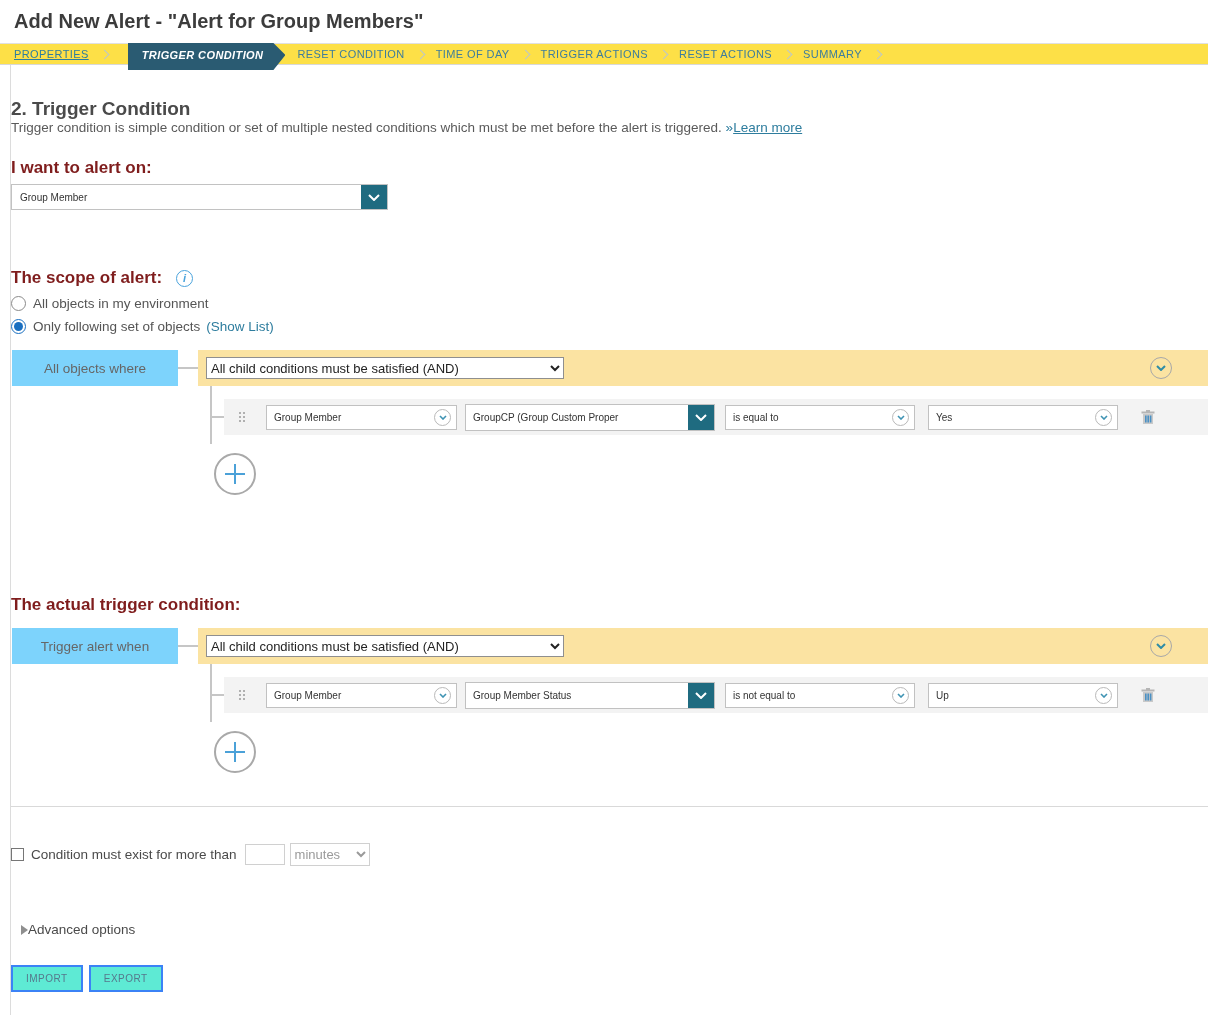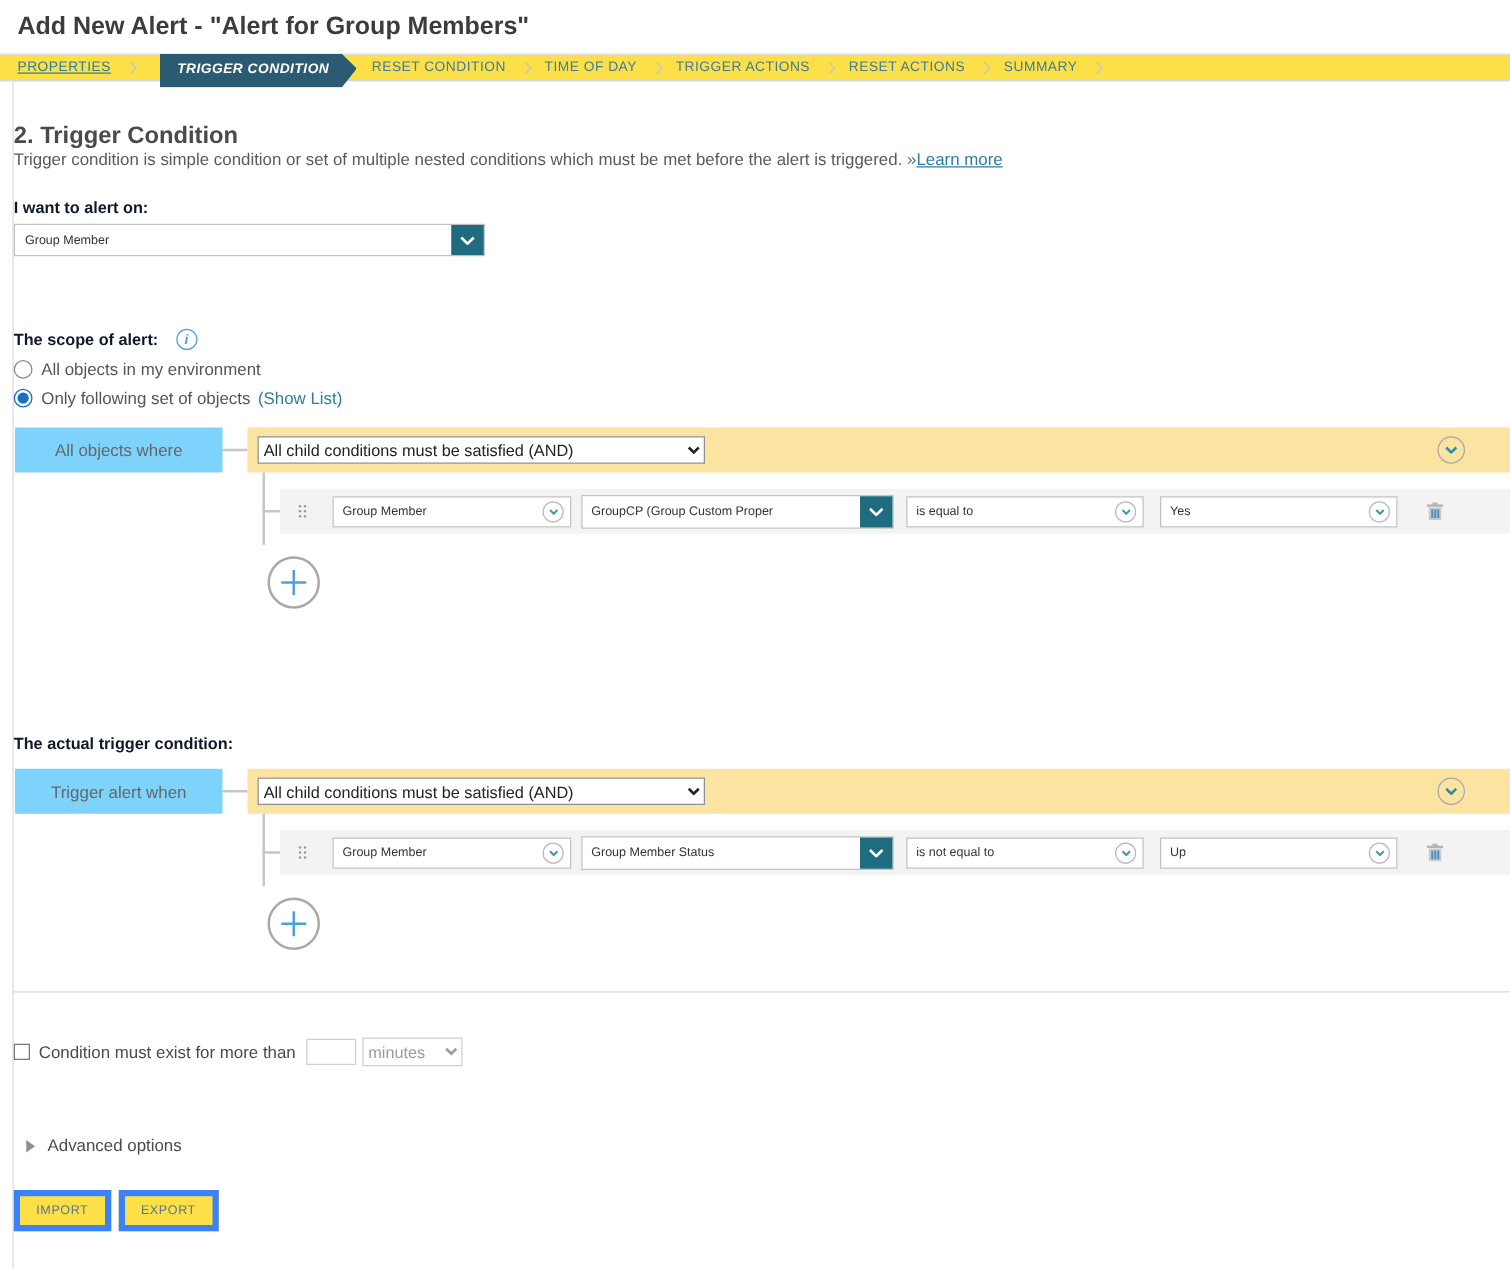--- a/index.html
+++ b/index.html
@@ -63,7 +63,7 @@
   .link { color: #2e7d9e; text-decoration: underline; cursor: pointer; }
   .link.nounder { text-decoration: none; }
   
-  .field-label { font-size: 13px; font-weight: 700; color: #0f172a; }
+  .field-label { font-size: 17px; font-weight: 700; color: #7f1d1d; }
   .alert-on-label { margin-top: 23px; }
   .combo {
     display: flex; align-items: center;

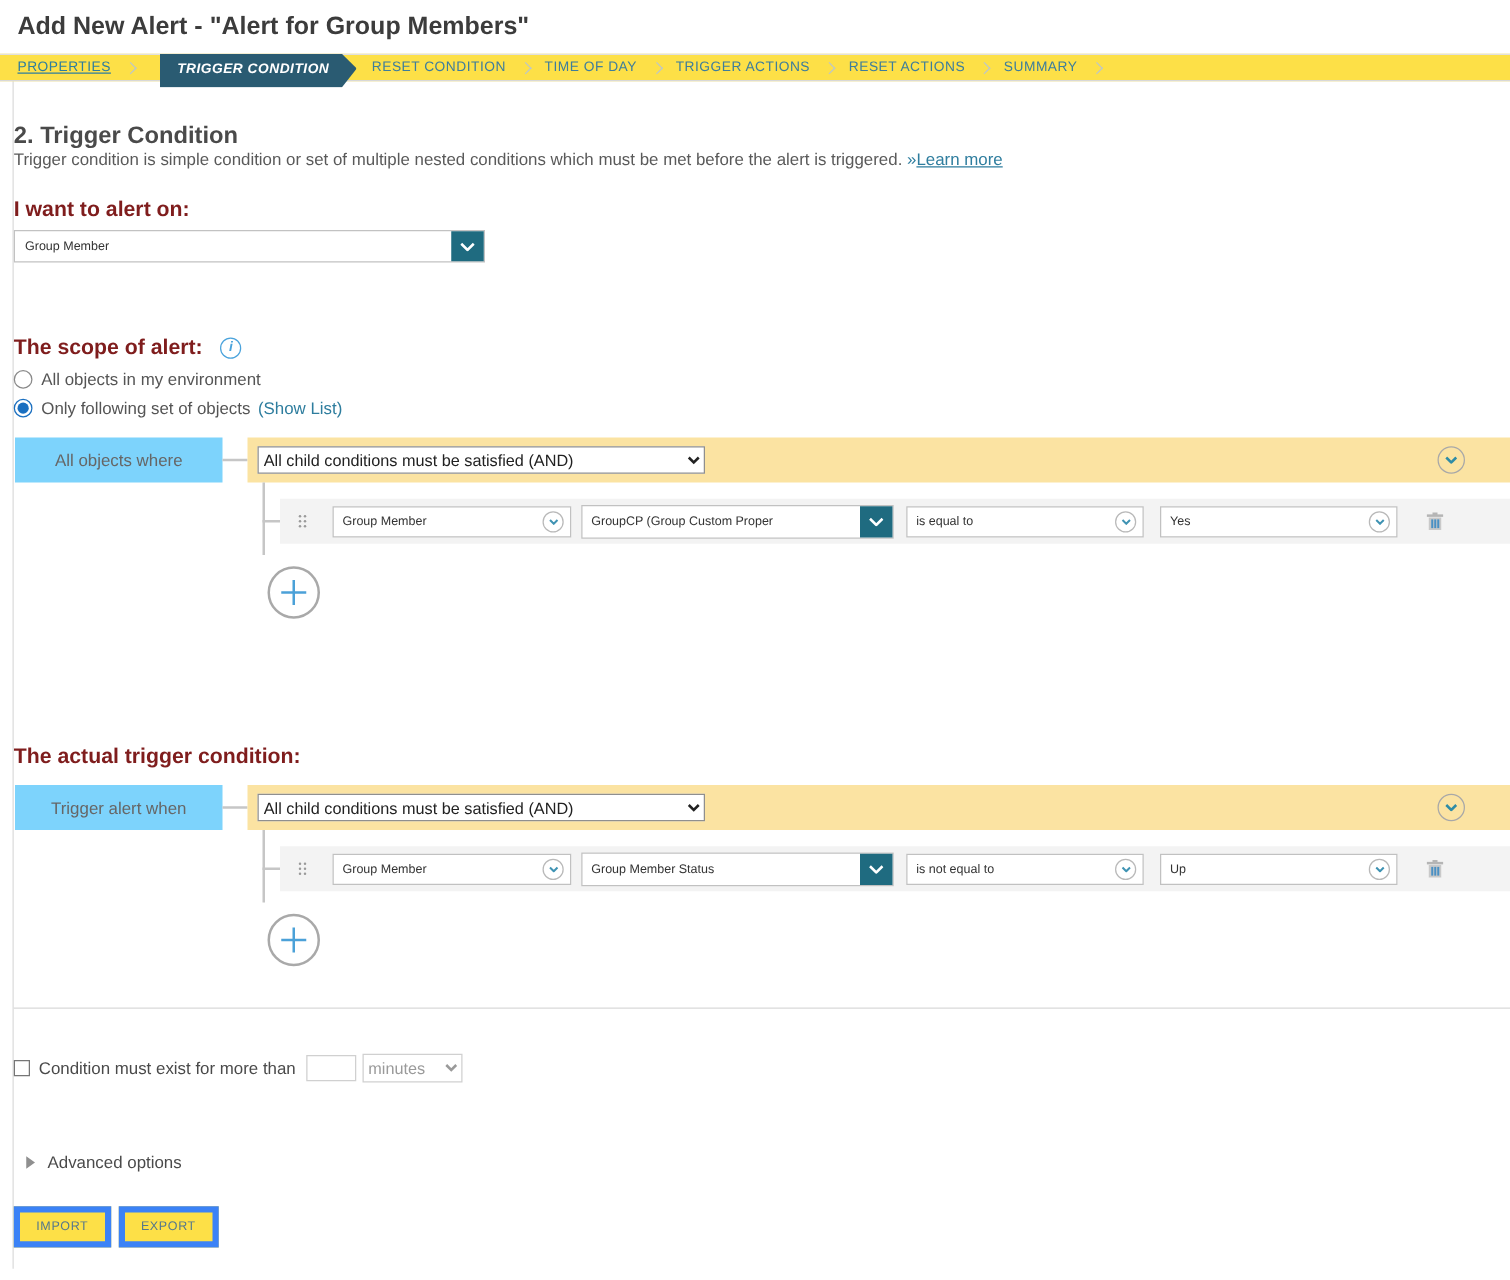--- a/index.html
+++ b/index.html
@@ -173,7 +173,7 @@
     border: 1px solid #d0d0d0; color: #9a9a9a; background: #fff;
     font-family: "Liberation Sans", sans-serif; font-size: 13px;
   }
-  .advanced-row { margin-top: 56px; margin-left: 10px; display: flex; align-items: center; gap: 10px; font-size: 13.5px; color: #4a4a4a; cursor: pointer; }
+  .advanced-row { margin-top: 56px; margin-left: 10px; display: flex; align-items: center; font-size: 13.5px; color: #4a4a4a; cursor: pointer; }
   .tri-right { width: 0; height: 0; border-left: 7px solid #8f8f8f; border-top: 5px solid transparent; border-bottom: 5px solid transparent; }
   .btn-row { margin-top: 28px; display: flex; gap: 6px; }
   .sw-btn {

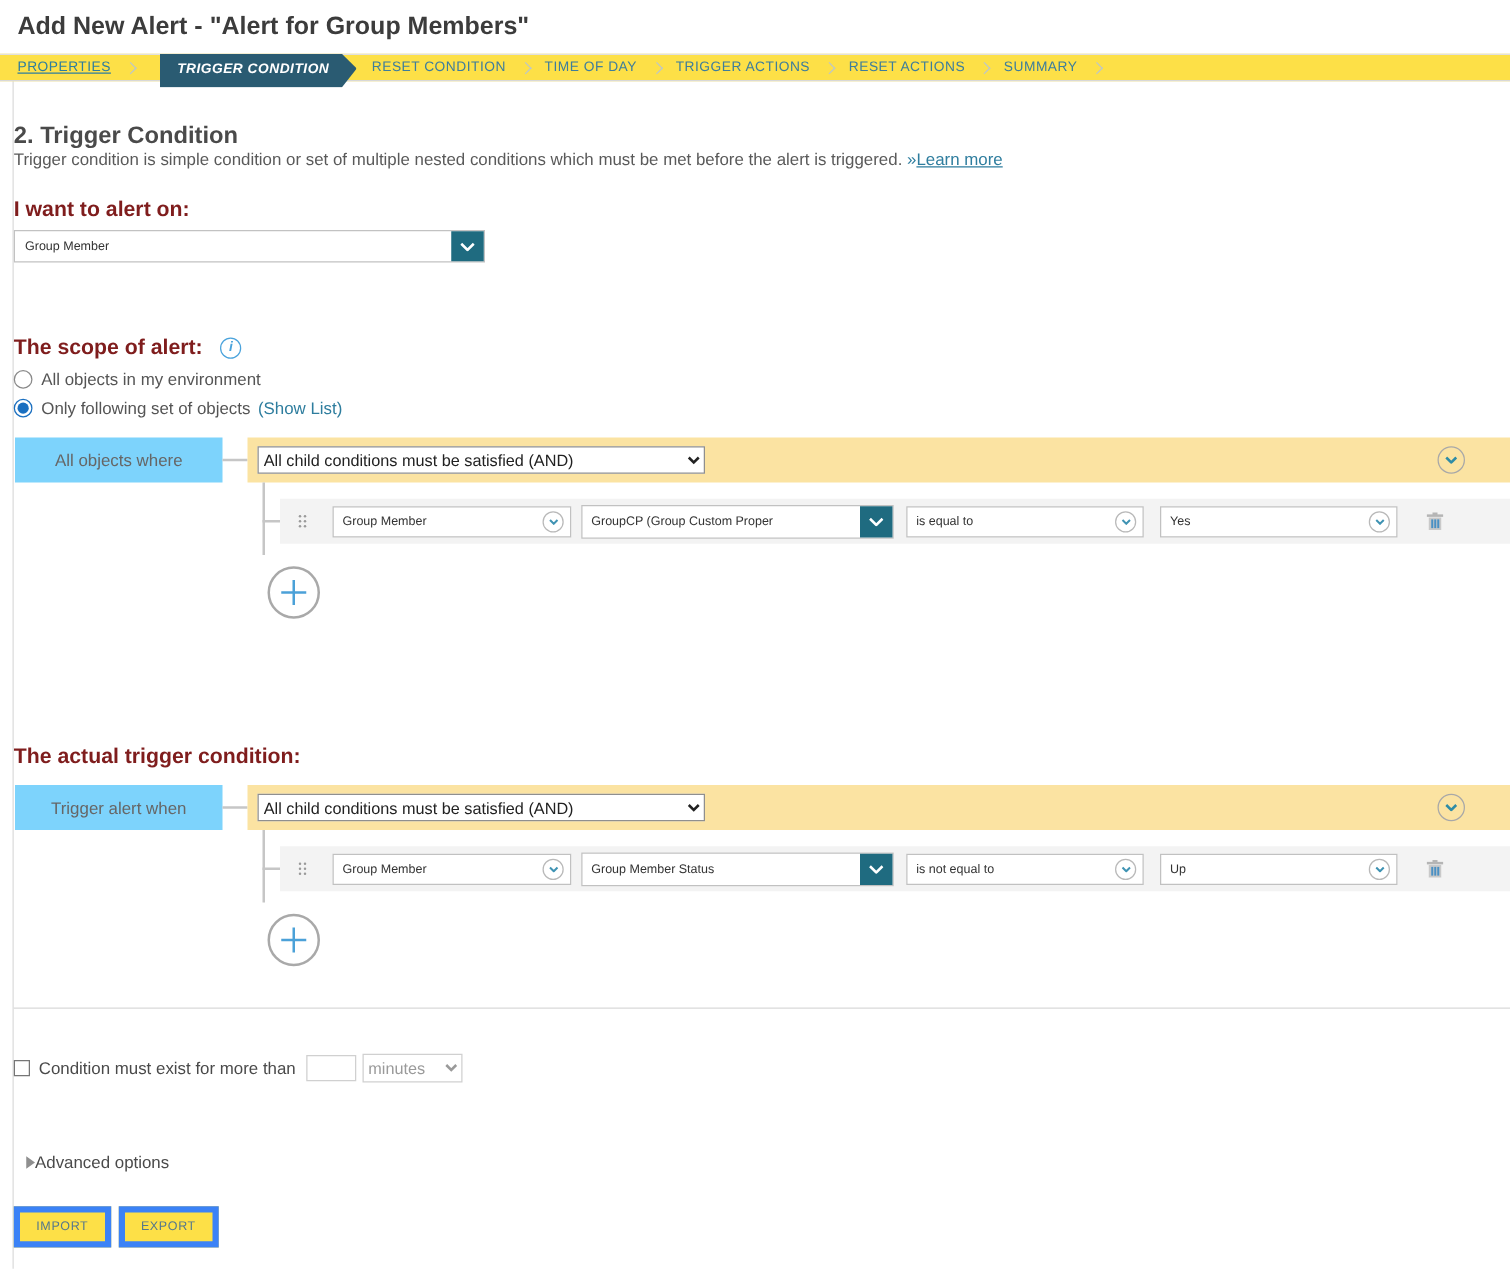--- a/index.html
+++ b/index.html
@@ -177,7 +177,7 @@
   .tri-right { width: 0; height: 0; border-left: 7px solid #8f8f8f; border-top: 5px solid transparent; border-bottom: 5px solid transparent; }
   .btn-row { margin-top: 28px; display: flex; gap: 6px; }
   .sw-btn {
-    background: #fde047; border: 5px solid #3b82f6;
+    background: #5eead4; border: 2px solid #3b82f6;
     font-family: "Liberation Sans", sans-serif;
     font-size: 10px; letter-spacing: .5px; color: #56788c;
     padding: 6px 13px; cursor: pointer;

